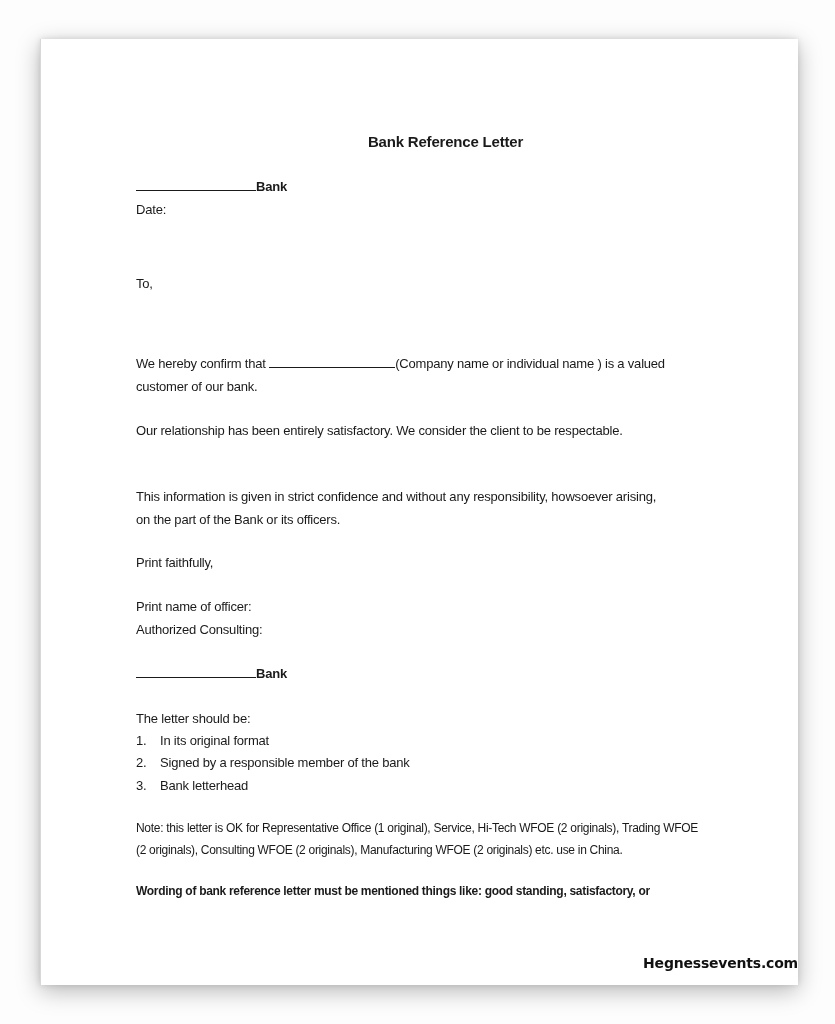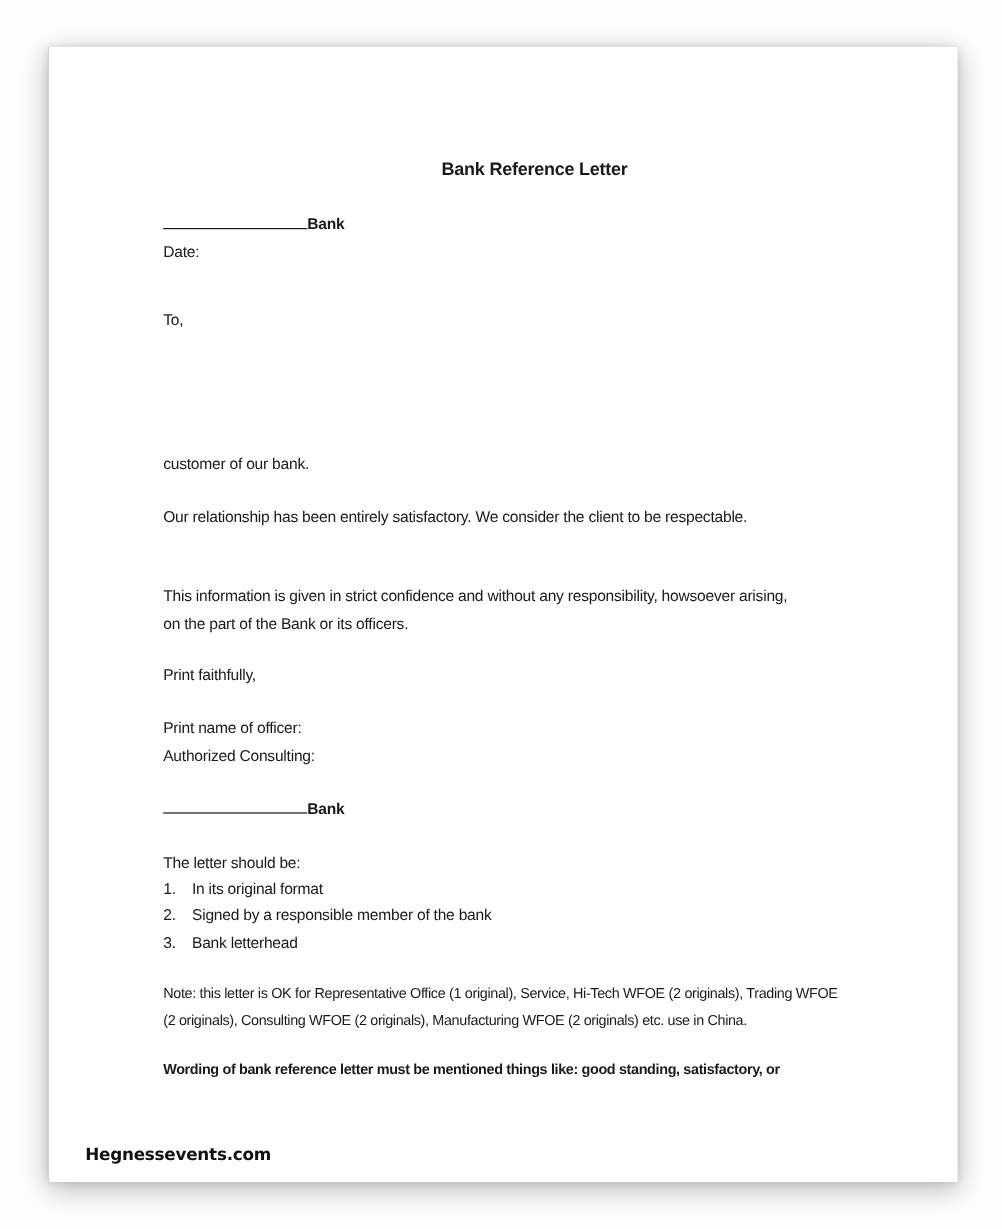--- a/index.html
+++ b/index.html
@@ -108,7 +108,7 @@
 
       <div class="line" style="top:163px;">Date:</div>
 
-      <div class="line" style="top:220px;text-align:center;">To,</div>
+      <div class="line" style="top:237px;text-align:center;">To,</div>
 
       <div class="line" style="top:340px;">customer of our bank.</div>
 

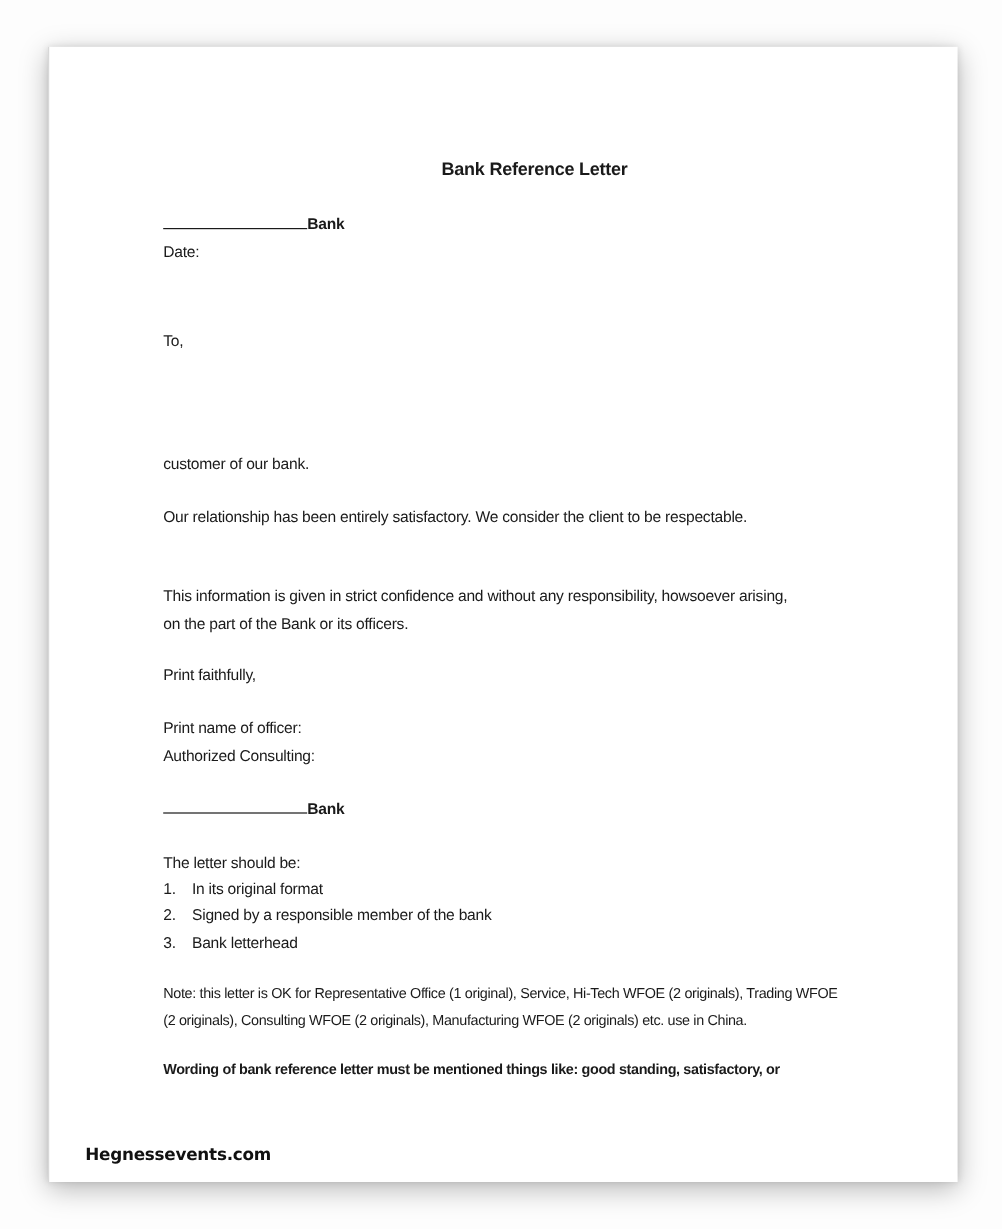--- a/index.html
+++ b/index.html
@@ -110,6 +110,10 @@
 
       <div class="line" style="top:237px;text-align:center;">To,</div>
 
+      <div class="line" style="top:317px;">
+        <span>We hereby confirm that</span>
+        <span class="blank" style="width:126px;"></span><span>(Company name or individual name ) is a valued</span>
+      </div>
       <div class="line" style="top:340px;">customer of our bank.</div>
 
       <div class="line" style="top:450px;">This information is given in strict confidence and without any responsibility, howsoever arising,</div>

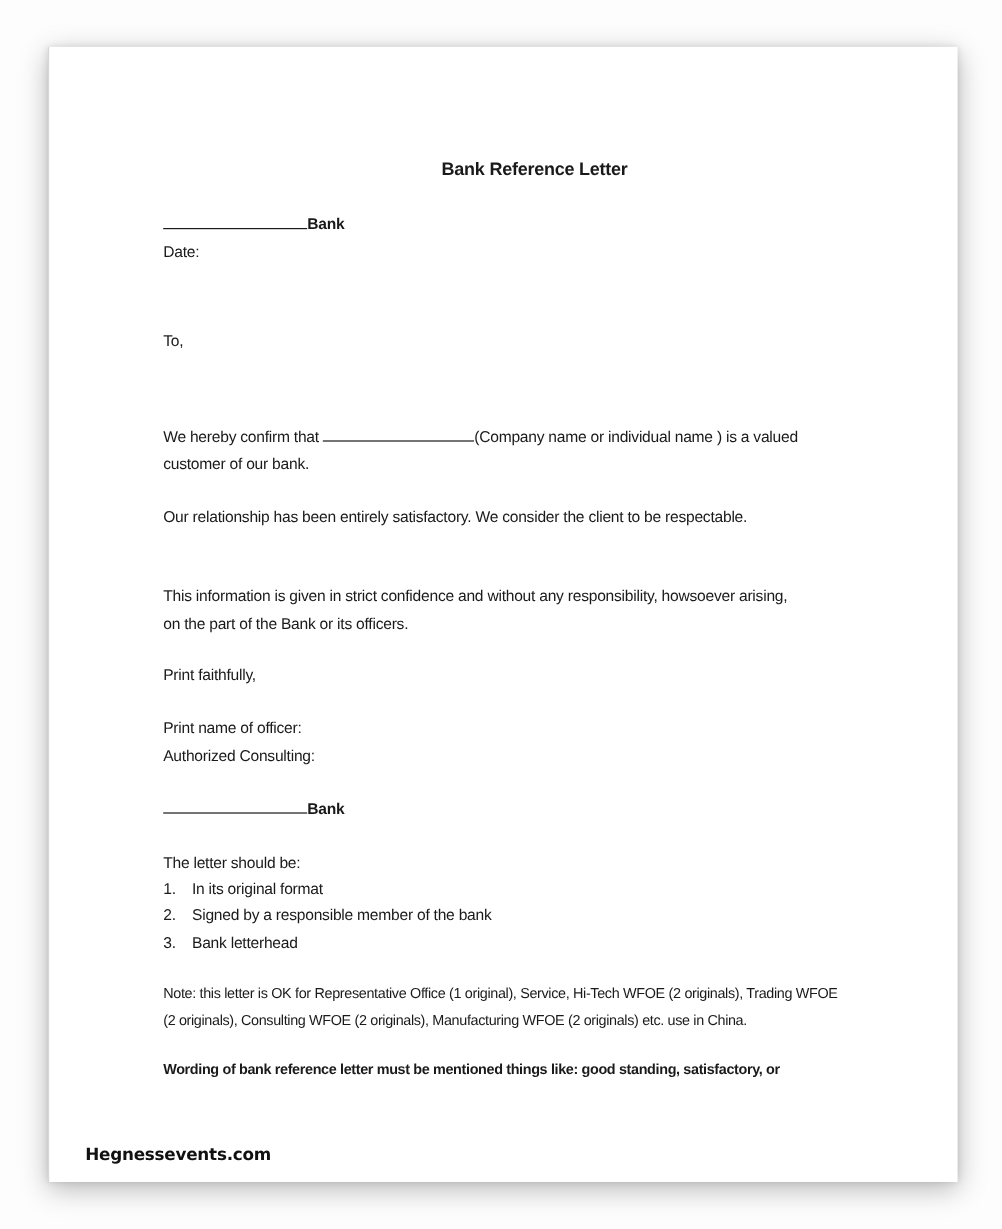--- a/index.html
+++ b/index.html
@@ -84,7 +84,7 @@
       left: 0;
       width: 100%;
       top: 916px;
-      text-align: left;
+      text-align: right;
       font-family: "DejaVu Sans", sans-serif;
       font-weight: bold;
       font-size: 14px;

